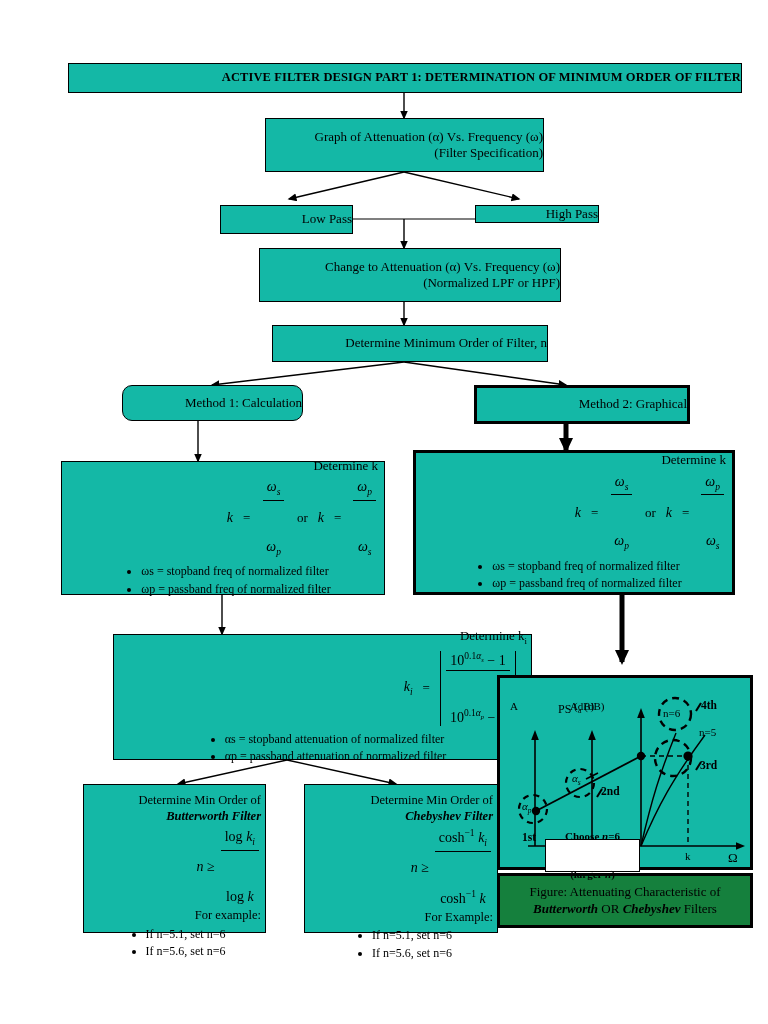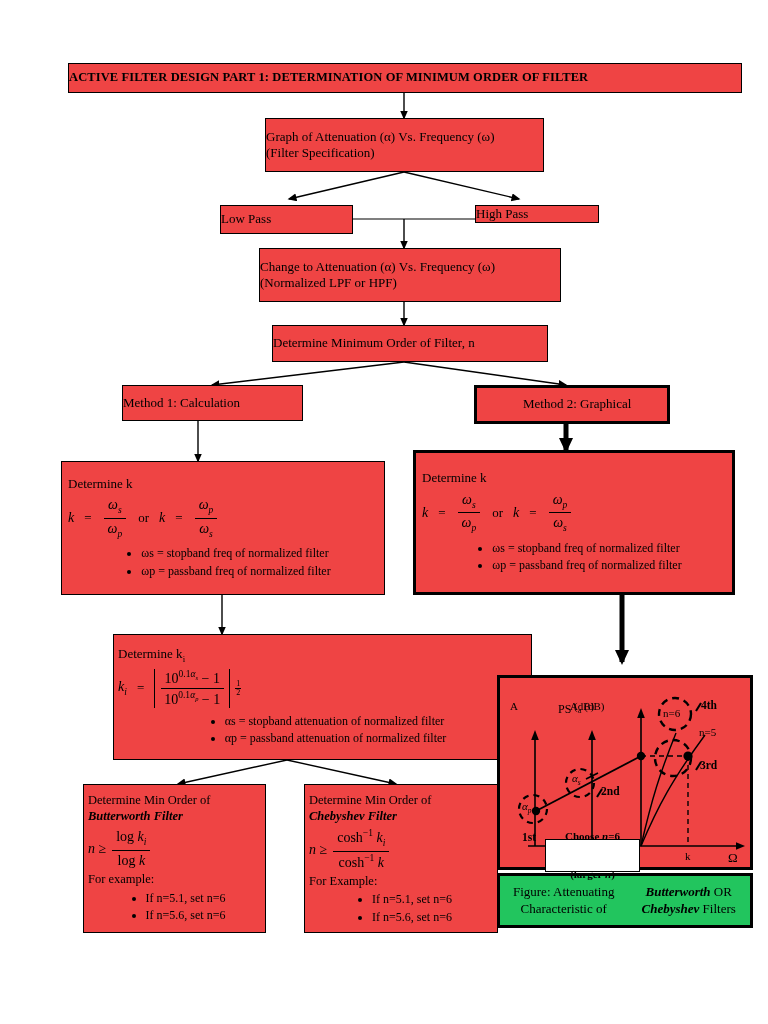--- a/index.html
+++ b/index.html
@@ -21,10 +21,10 @@
     position:absolute;
     box-sizing:border-box;
     border:1px solid #000;
-    background:#ef4444;
+    background:#14b8a6;
     display:flex;
     flex-direction:column;
-    align-items:flex-start;
+    align-items:flex-end;
     justify-content:center;
     text-align:center;
     line-height:1.25;

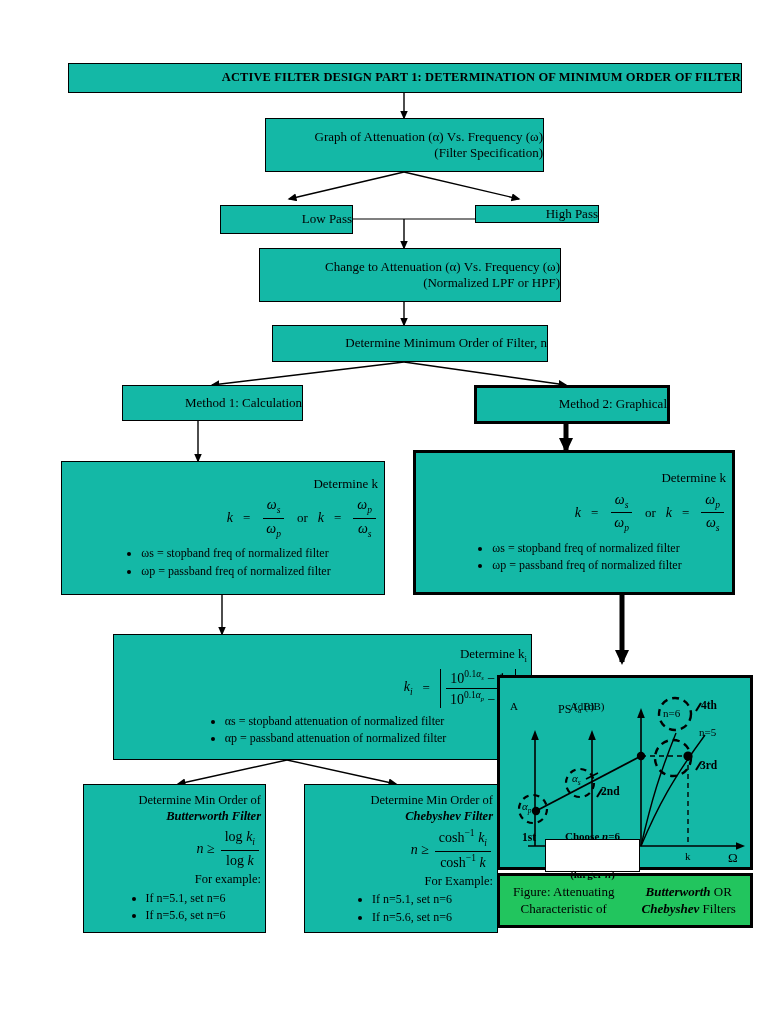--- a/index.html
+++ b/index.html
@@ -194,7 +194,7 @@
     <div class="txt">(Normalized LPF or HPF)</div>
   </div>
 
-  <div class="box" style="left:122px;top:385px;width:181px;height:36px;">
+  <div class="box" style="left:122px;top:385px;width:181px;height:36px;border-radius:10px;">
     <div class="txt">Method 1: Calculation</div>
   </div>
   <div class="box bold" style="left:474px;top:385px;width:196px;height:39px;padding-left:46px;">

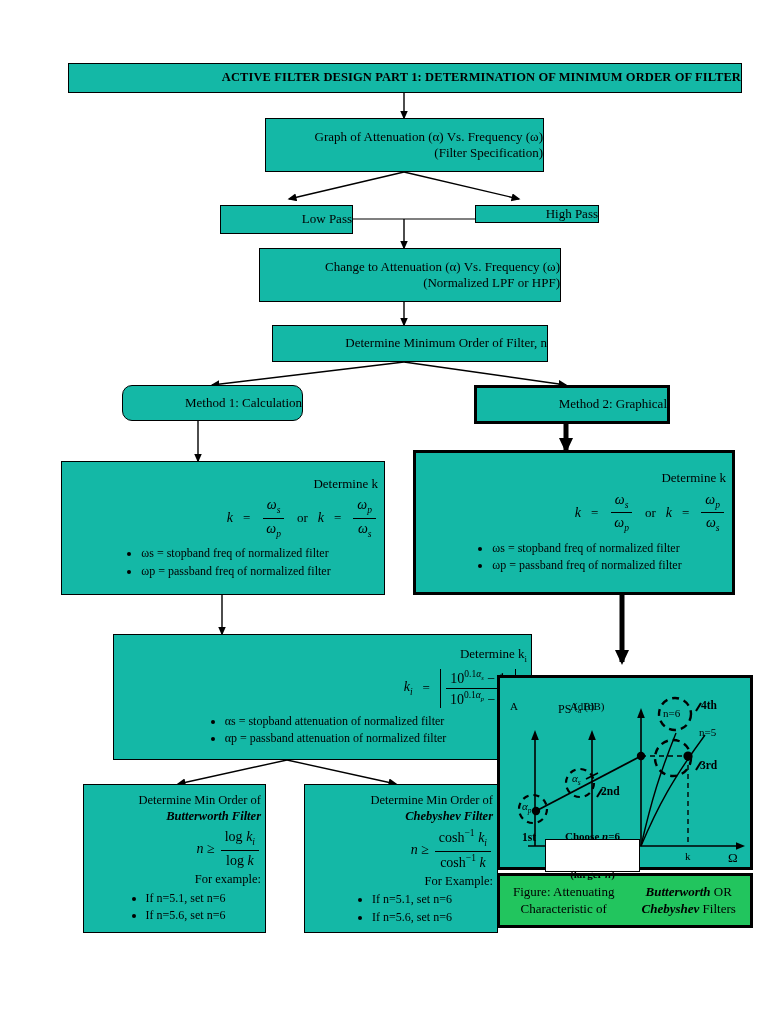--- a/index.html
+++ b/index.html
@@ -197,7 +197,7 @@
   <div class="box" style="left:122px;top:385px;width:181px;height:36px;border-radius:10px;">
     <div class="txt">Method 1: Calculation</div>
   </div>
-  <div class="box bold" style="left:474px;top:385px;width:196px;height:39px;padding-left:46px;">
+  <div class="box bold" style="left:474px;top:385px;width:216px;height:39px;padding-left:46px;">
     <div class="txt">Method 2: Graphical</div>
   </div>
 

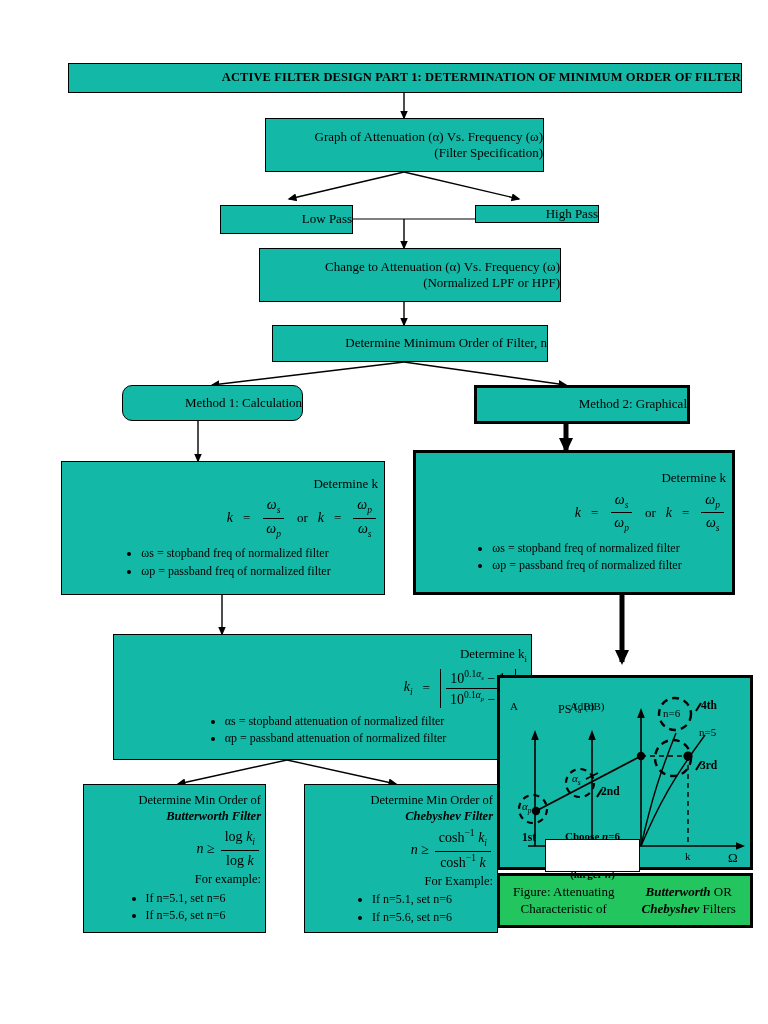--- a/index.html
+++ b/index.html
@@ -48,6 +48,7 @@
     align-items:center;
     vertical-align:middle;
     margin:0 2px;
+    gap:36px;
   }
   .frac .num{ padding:0 4px 1px 4px; border-bottom:1px solid #000; }
   .frac .den{ padding:1px 4px 0 4px; }

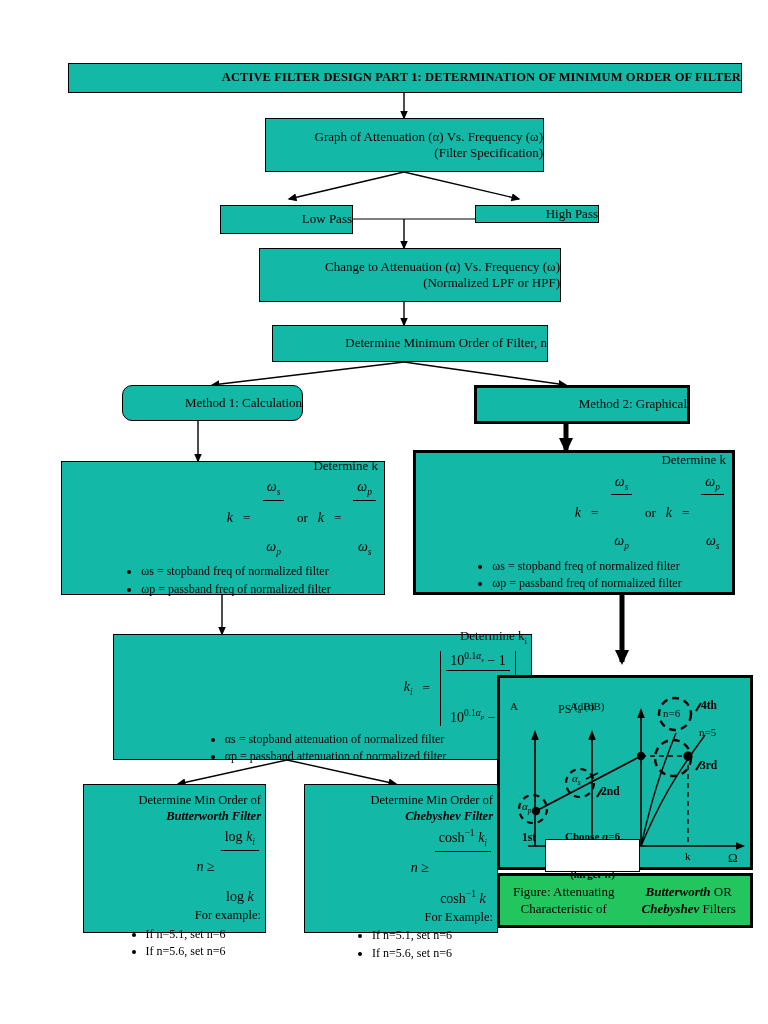--- a/index.html
+++ b/index.html
@@ -100,10 +100,10 @@
     position:absolute;
     box-sizing:border-box;
     border:3px solid #000;
-    background:#22c55e;
-    display:flex;flex-direction:row;
+    background:#15803d;
+    display:flex;flex-direction:column;
     align-items:center;justify-content:center;
-    text-align:center;
+    text-align:left;
     font-size:13px;
     line-height:1.3;
   }

